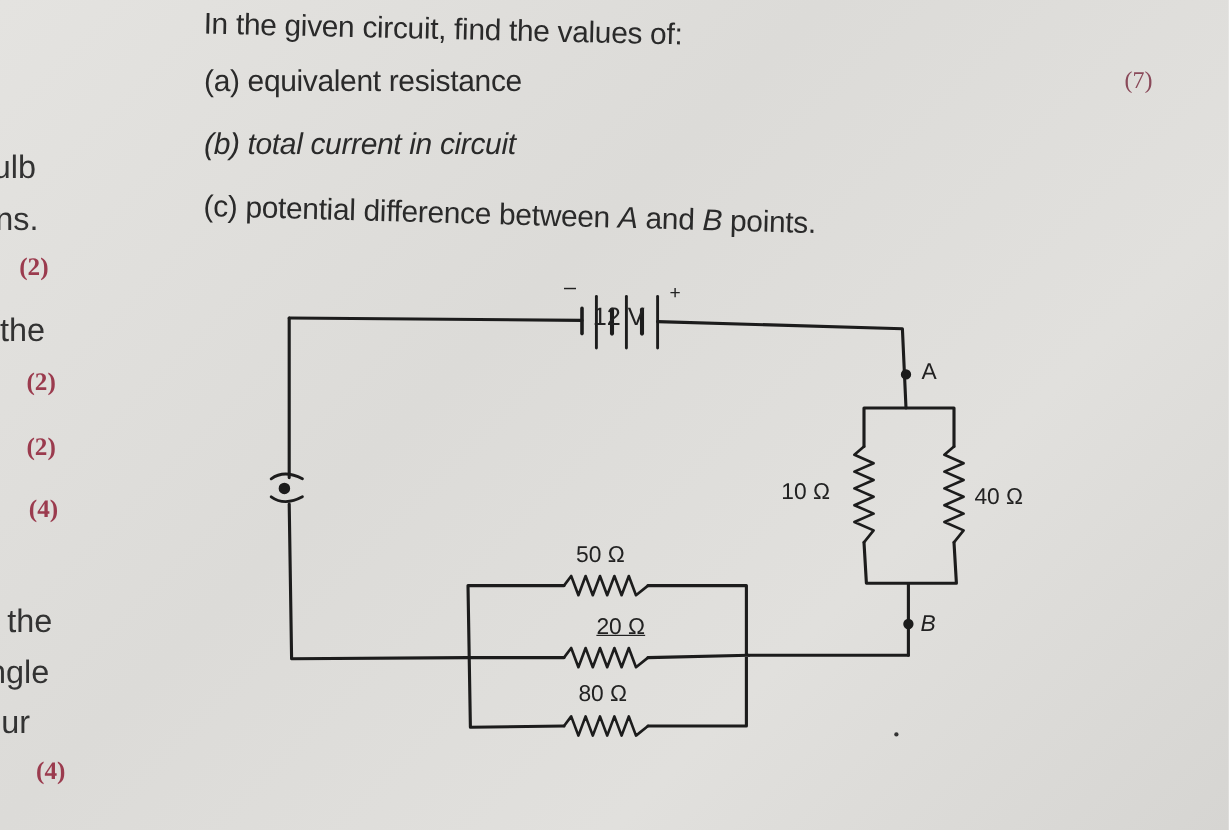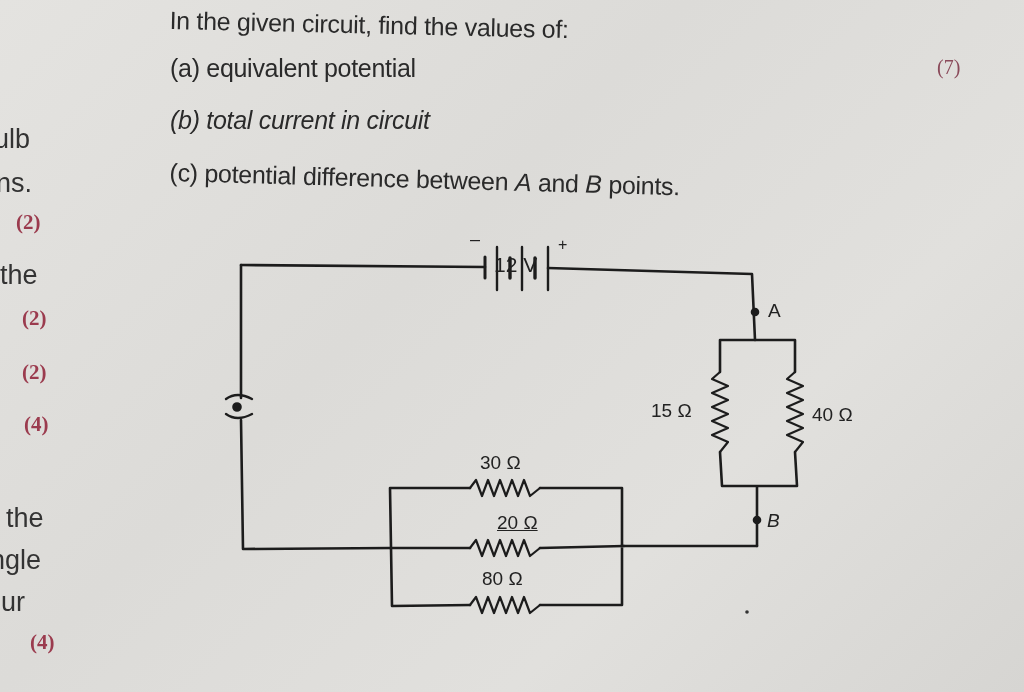--- a/index.html
+++ b/index.html
@@ -25,7 +25,7 @@
 
 <div class="abs q-text" style="left:170px; top:54px;">
   <span>(a)</span>
-  <span>equivalent potential</span>
+  <span>equivalent resistance</span>
 </div>
 
 <div class="abs q-text" style="left:170px; top:106px;font-style:italic;">

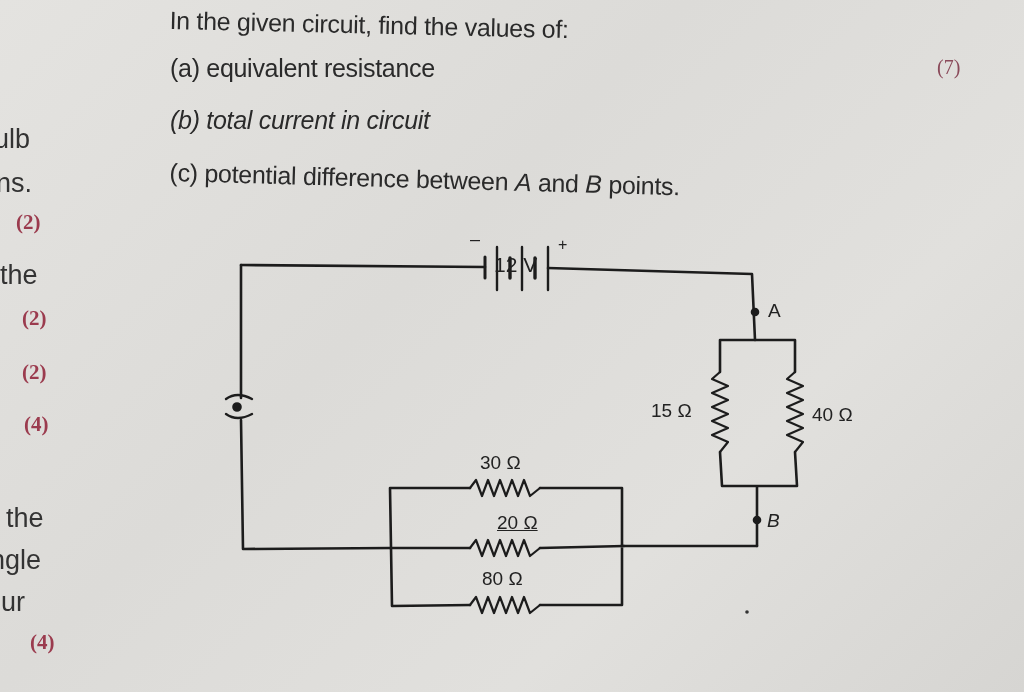--- a/index.html
+++ b/index.html
@@ -101,7 +101,7 @@
 <div class="abs circuit-label" style="left:558px; top:236px; font-size:16px;">+</div>
 <div class="abs circuit-label" style="left:768px; top:300px;">A</div>
 <div class="abs circuit-label it" style="left:767px; top:510px;">B</div>
-<div class="abs circuit-label" style="left:651px; top:400px;">15 Ω</div>
+<div class="abs circuit-label" style="left:651px; top:400px;">10 Ω</div>
 <div class="abs circuit-label" style="left:812px; top:404px;">40 Ω</div>
 <div class="abs circuit-label" style="left:480px; top:452px;">30 Ω</div>
 <div class="abs circuit-label" style="left:497px; top:512px;text-decoration:underline;">20 Ω</div>

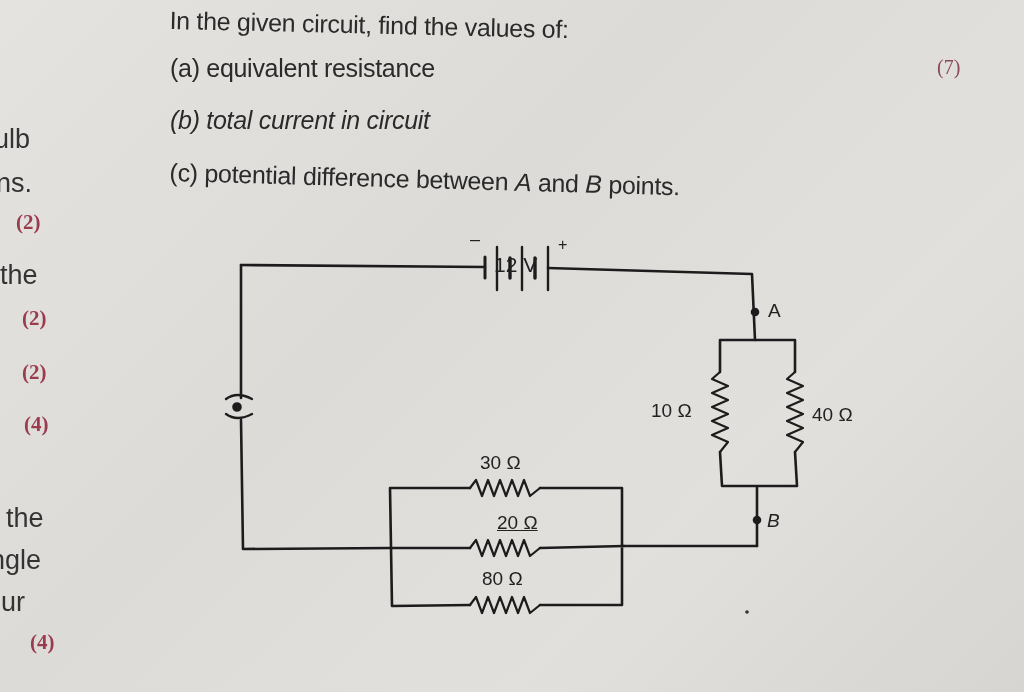--- a/index.html
+++ b/index.html
@@ -103,7 +103,7 @@
 <div class="abs circuit-label it" style="left:767px; top:510px;">B</div>
 <div class="abs circuit-label" style="left:651px; top:400px;">10 Ω</div>
 <div class="abs circuit-label" style="left:812px; top:404px;">40 Ω</div>
-<div class="abs circuit-label" style="left:480px; top:452px;">30 Ω</div>
+<div class="abs circuit-label" style="left:480px; top:452px;">50 Ω</div>
 <div class="abs circuit-label" style="left:497px; top:512px;text-decoration:underline;">20 Ω</div>
 <div class="abs circuit-label" style="left:482px; top:568px;">80 Ω</div>
 

